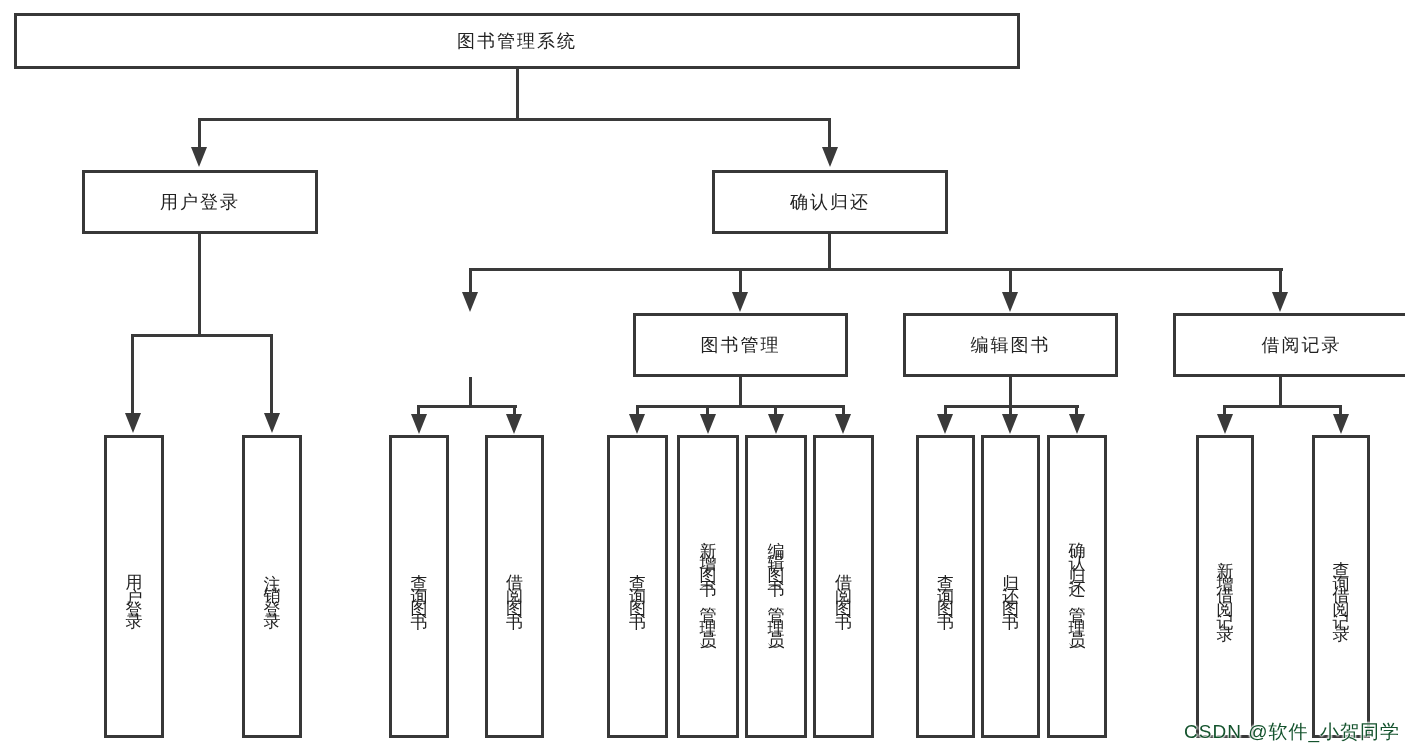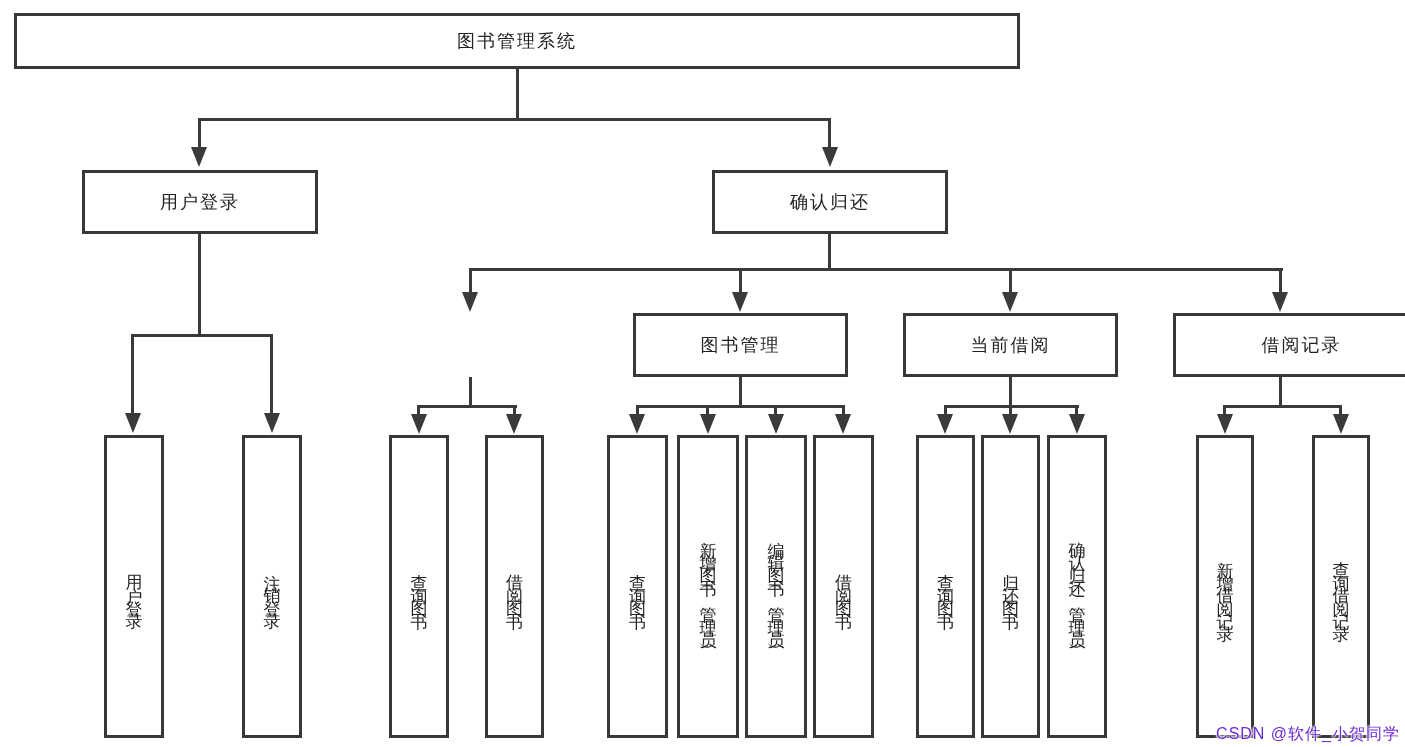--- a/index.html
+++ b/index.html
@@ -94,7 +94,7 @@
       <span>图书管理</span>
     </div>
   <div class="box" style="left:903px;top:313px;width:215px;height:64px;">
-      <span>当前借阅</span>
+      <span>编辑图书</span>
     </div>
   <div class="box" style="left:1173px;top:313px;width:257px;height:64px;">
       <span>借阅记录</span>

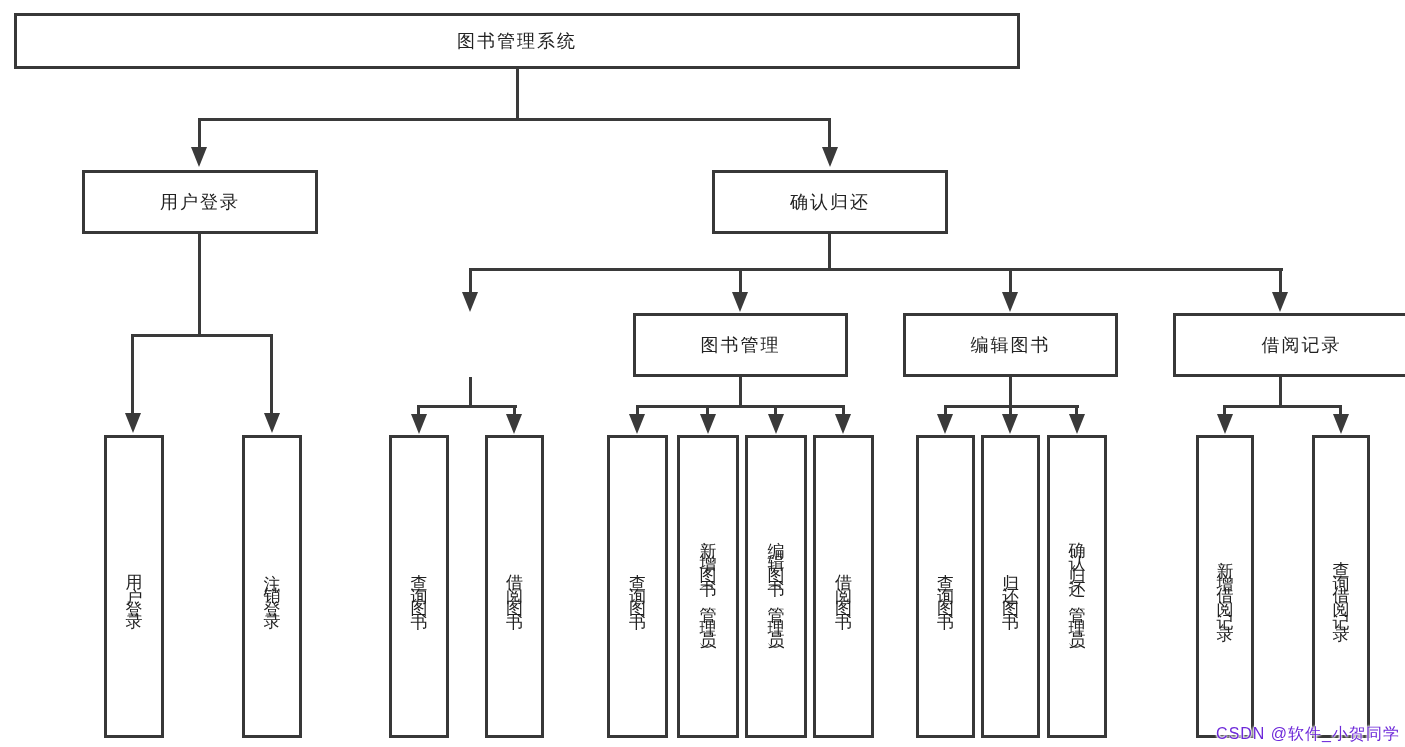--- a/index.html
+++ b/index.html
@@ -44,7 +44,7 @@
   }
   .wm{
     position:absolute;right:5px;bottom:2px;
-    font-size:16px;color:#6d28d9;letter-spacing:1px;
+    font-size:19px;color:#14532d;letter-spacing:1px;
     z-index:5;
     text-shadow:0 1px 2px #ffffff,0 -1px 2px #ffffff,1px 0 2px #ffffff,-1px 0 2px #ffffff;
   }

